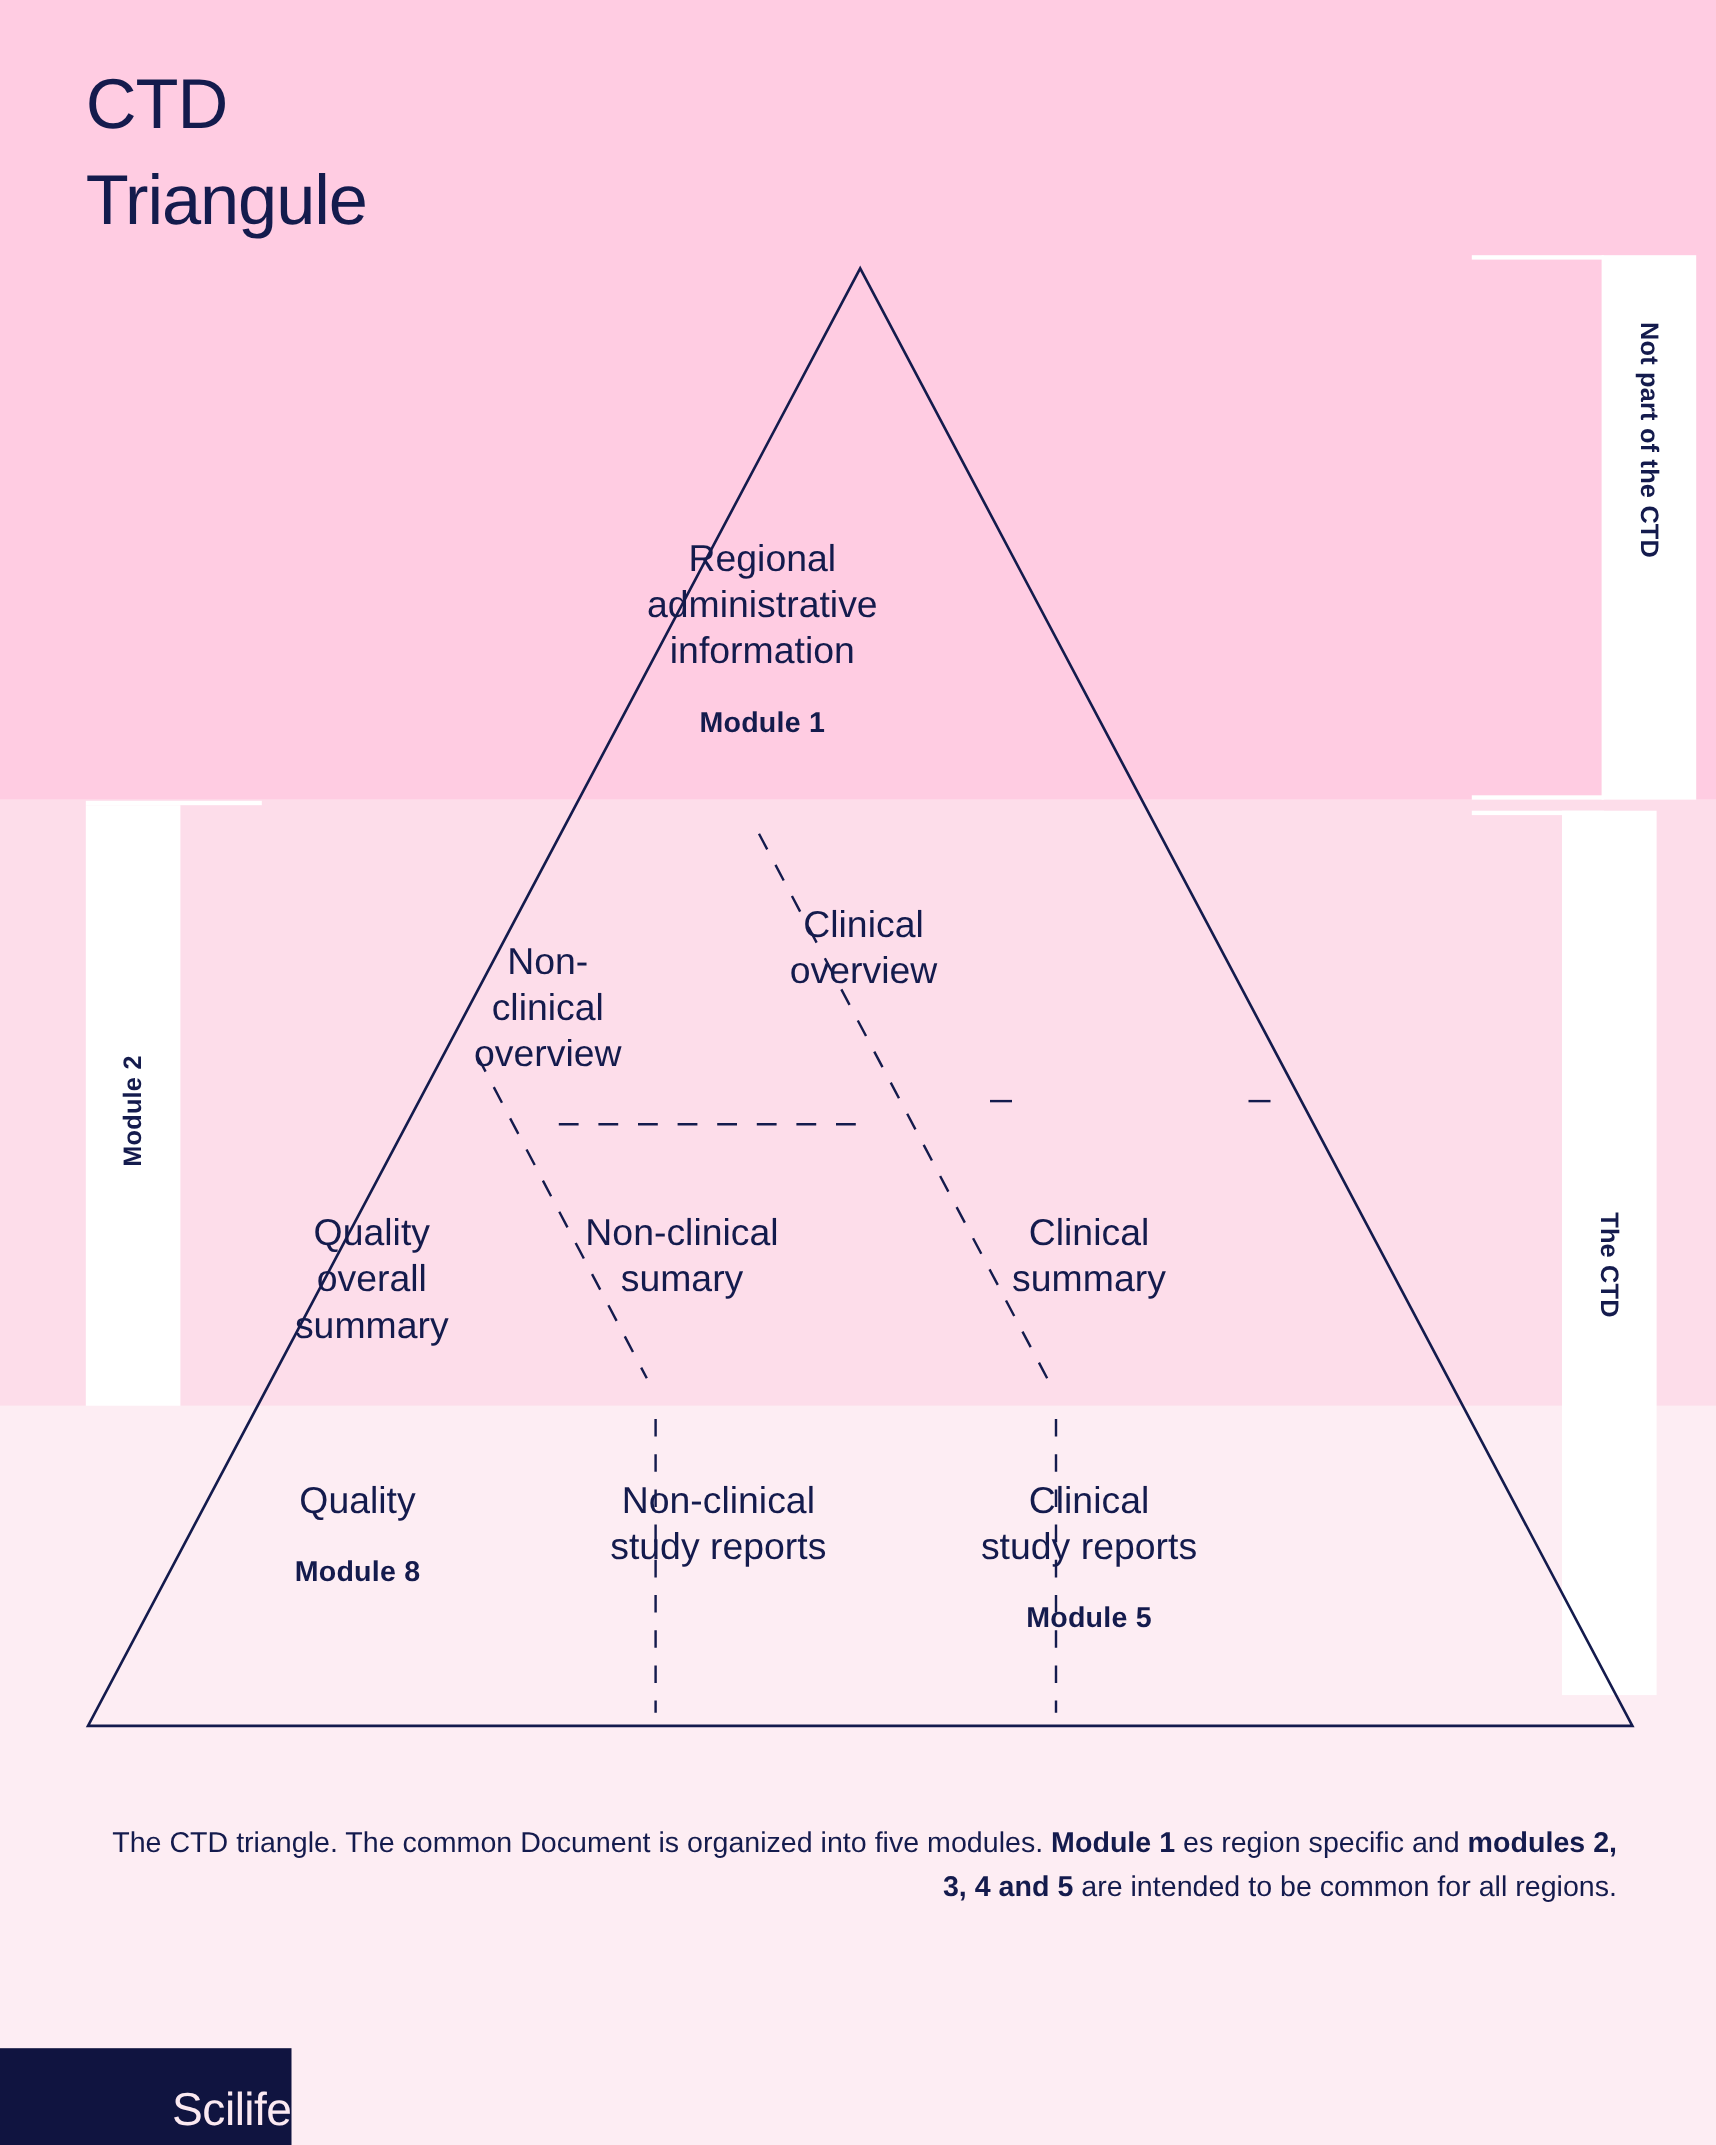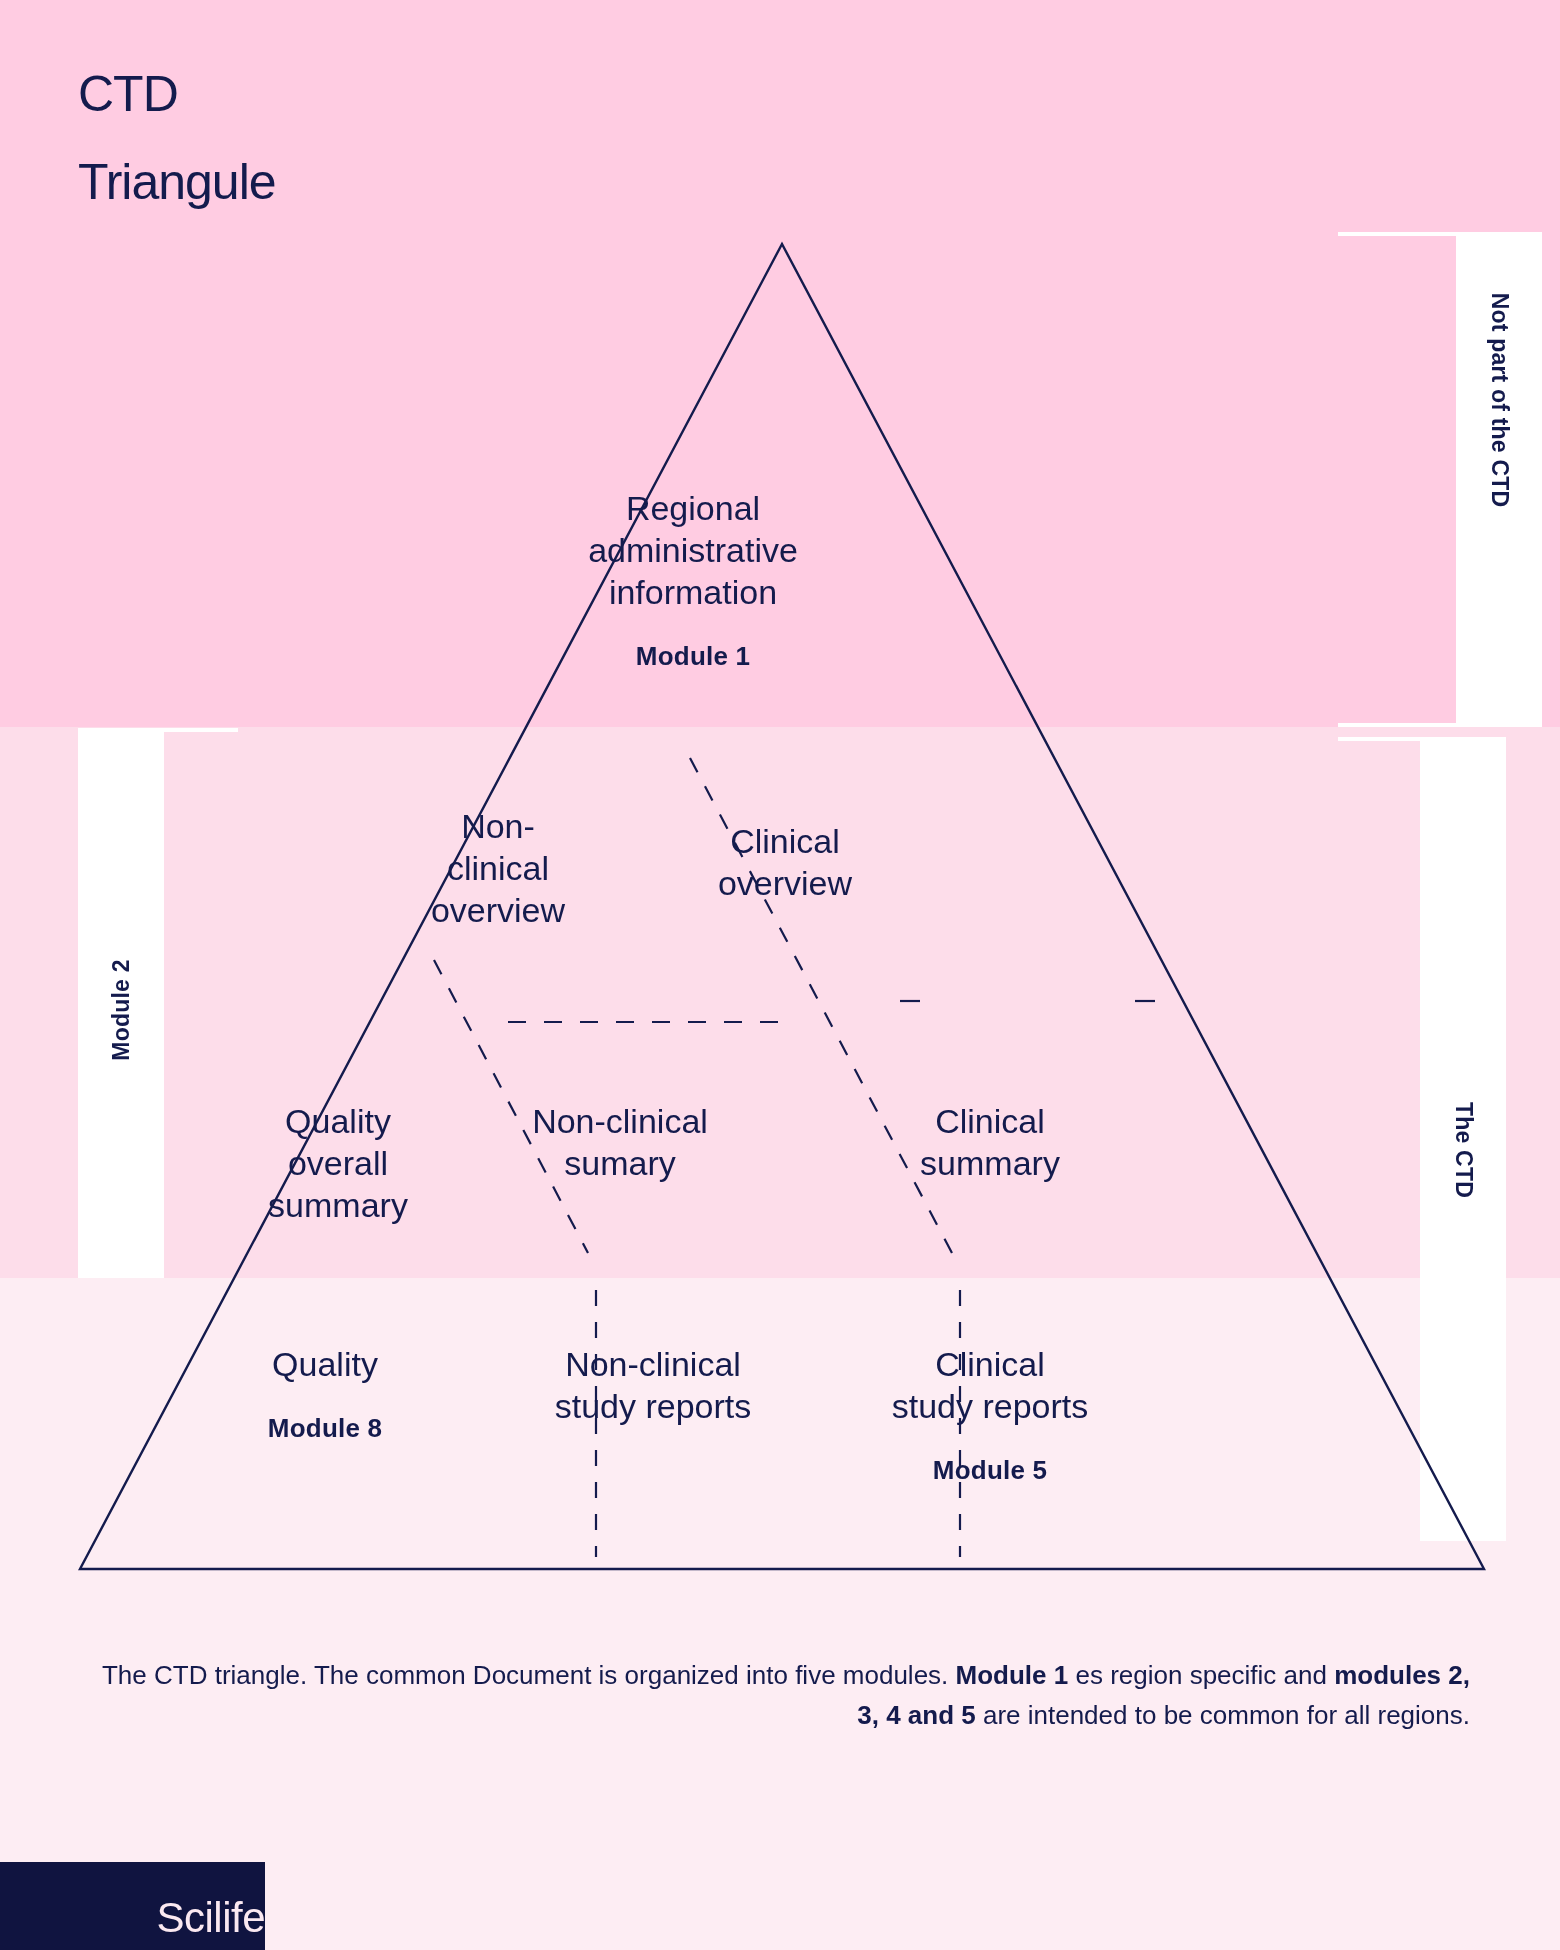--- a/index.html
+++ b/index.html
@@ -18,7 +18,7 @@
   
   #title{
     position:absolute;left:78px;top:50px;
-    font-size:50px;line-height:88px;font-weight:400;
+    font-size:64px;line-height:88px;font-weight:400;
     letter-spacing:-1px;white-space:pre-line;
     color:#141B4D;
   }

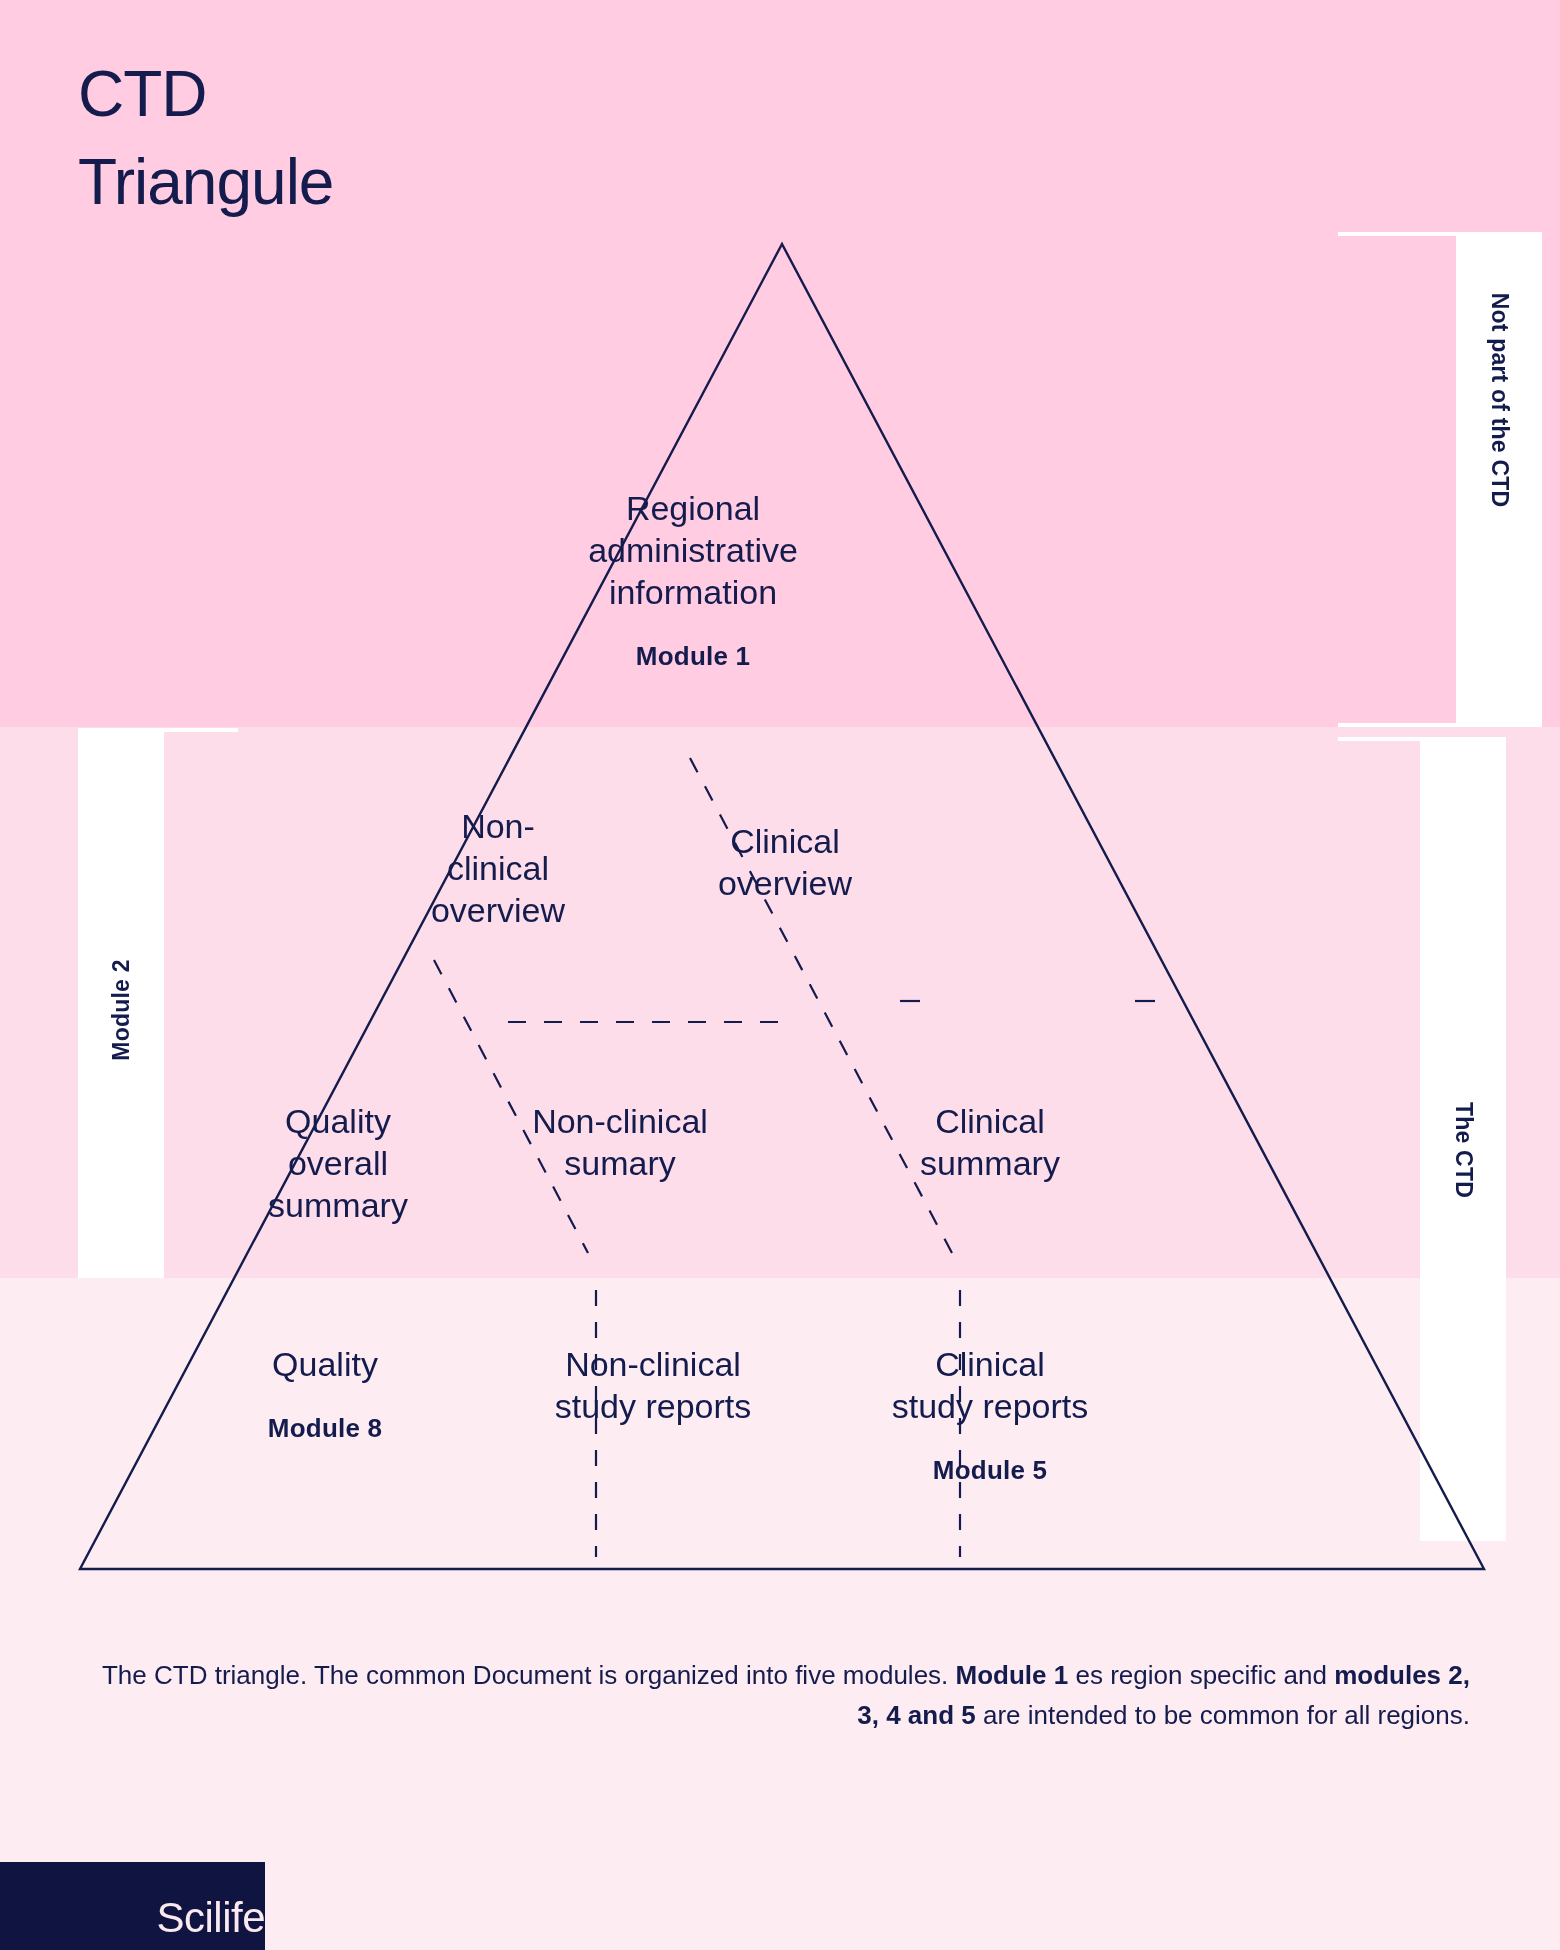--- a/index.html
+++ b/index.html
@@ -55,7 +55,7 @@
   .cell .mod{display:block;font-weight:bold;font-size:26px;margin-top:22px;letter-spacing:.2px;}
 
   #cell-m1{left:563px;  top:487px;  width:260px;}
-  #cell-nc-ov{left:398px;top:805px; width:200px;}
+  #cell-nc-ov{left:398px;top:853px; width:200px;}
   #cell-cl-ov{left:660px;top:820px; width:250px;}
   #cell-qos  {left:228px;top:1100px;width:220px;}
   #cell-ncs  {left:470px;top:1100px;width:300px;}

